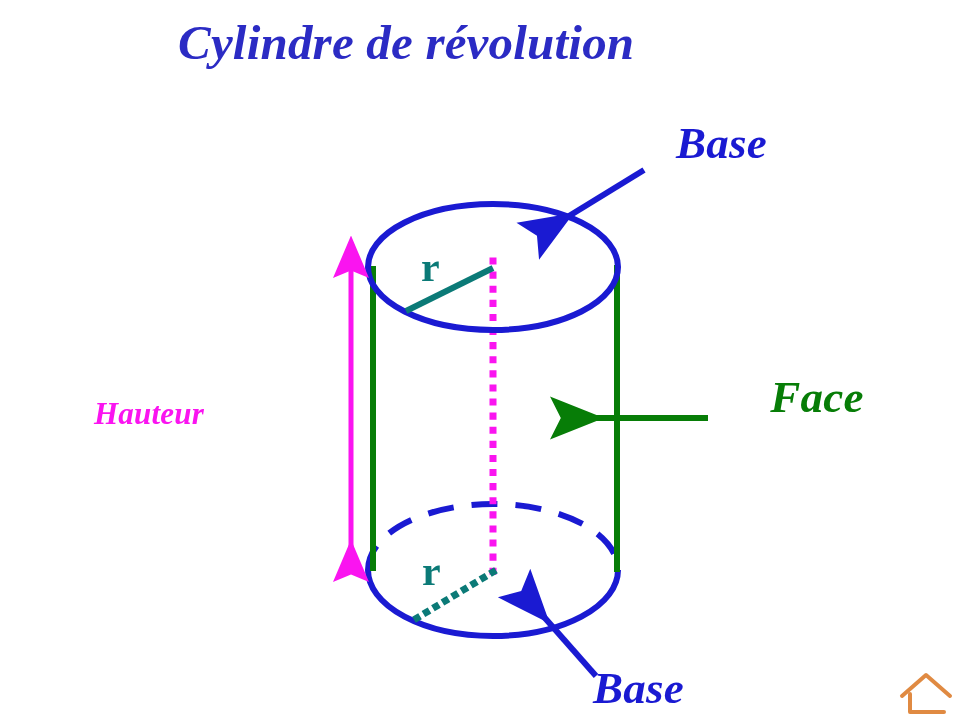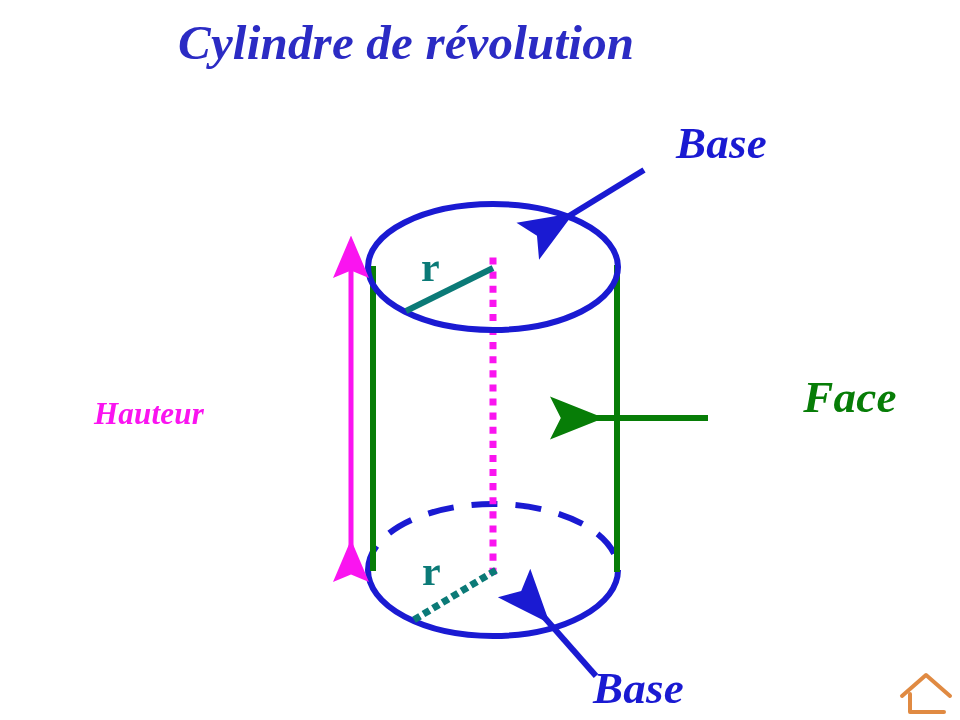--- a/index.html
+++ b/index.html
@@ -56,7 +56,7 @@
     margin-top: 38px;
   }
   #label-face-laterale {
-    left: 750px;
+    left: 717px;
     top: 375px;
     font-size: 45px;
     color: #077d07;

